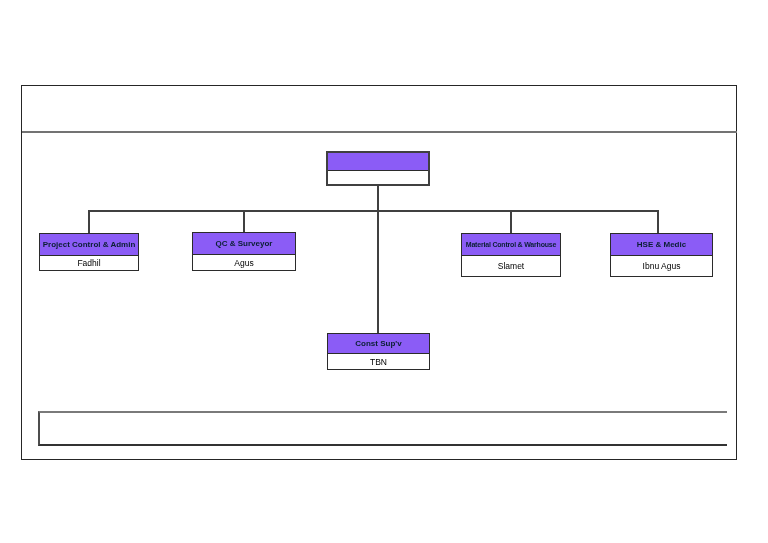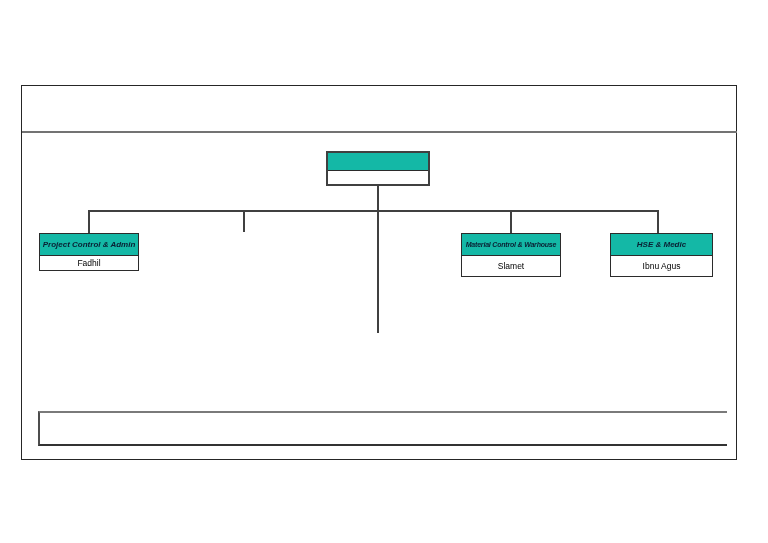--- a/index.html
+++ b/index.html
@@ -33,8 +33,8 @@
   }
   .node .cell{display:flex;align-items:center;justify-content:center;overflow:hidden;}
   .node .title-cell{
-    background:#14b8a6;color:#0a1f33;font-size:8px;font-weight:bold;
-    border-bottom:1.2px solid #2b2b2b;white-space:nowrap;font-style:italic;
+    background:#8b5cf6;color:#0a1f33;font-size:8px;font-weight:bold;
+    border-bottom:1.2px solid #2b2b2b;white-space:nowrap;
   }
   .node .name-cell{background:#ffffff;color:#000000;font-size:8.5px;white-space:nowrap;}
   .node-root{left:326px;top:151px;width:104px;height:35px;border:2px solid #404040;}

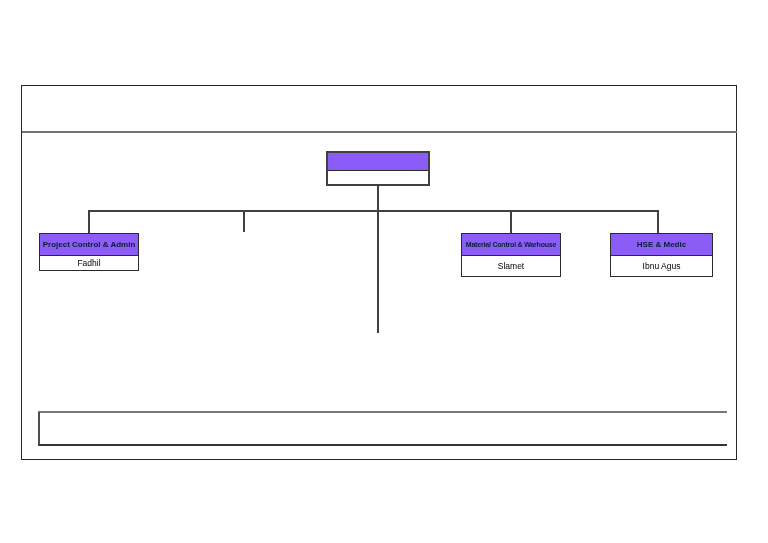--- a/index.html
+++ b/index.html
@@ -78,6 +78,10 @@
     <div class="cell name-cell">Fadhil</div>
   </div>
 
+  <div class="node node-c2">
+    <div class="cell title-cell">QC &amp; Surveyor</div>
+    <div class="cell name-cell">Agus</div>
+  </div>
 
   <div class="node node-c3">
     <div class="cell title-cell">Material Control &amp; Warhouse</div>

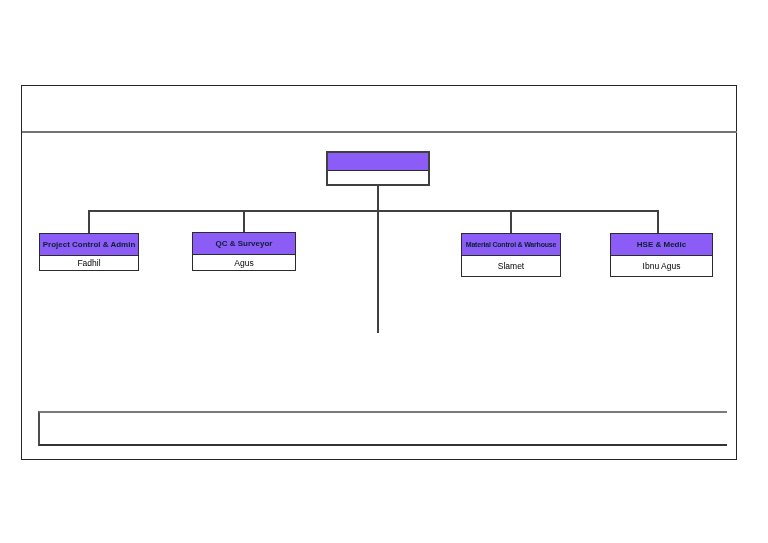--- a/index.html
+++ b/index.html
@@ -93,6 +93,10 @@
     <div class="cell name-cell">Ibnu Agus</div>
   </div>
 
+  <div class="node node-sub">
+    <div class="cell title-cell">Const Sup'v</div>
+    <div class="cell name-cell">TBN</div>
+  </div>
 
   <div class="footer-band"></div>
 

